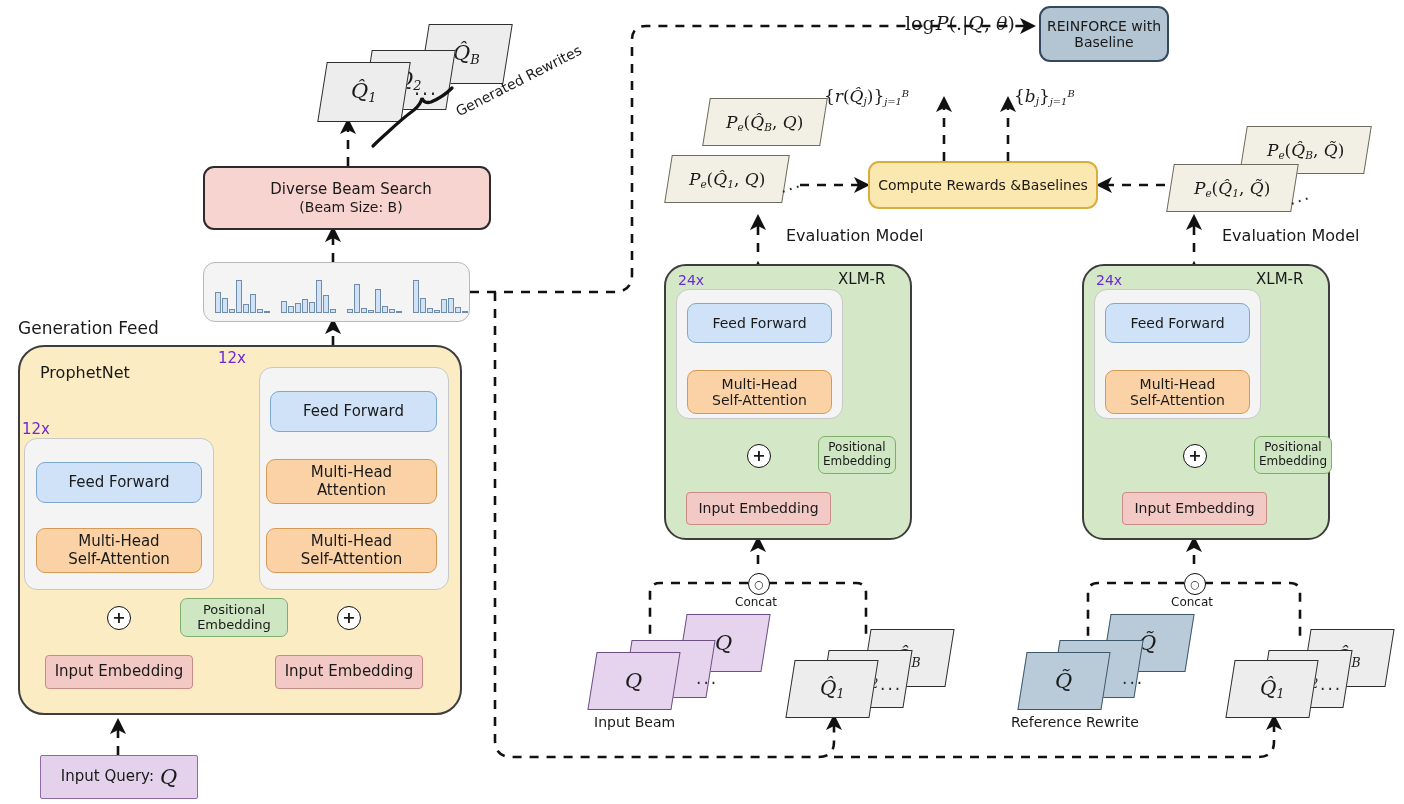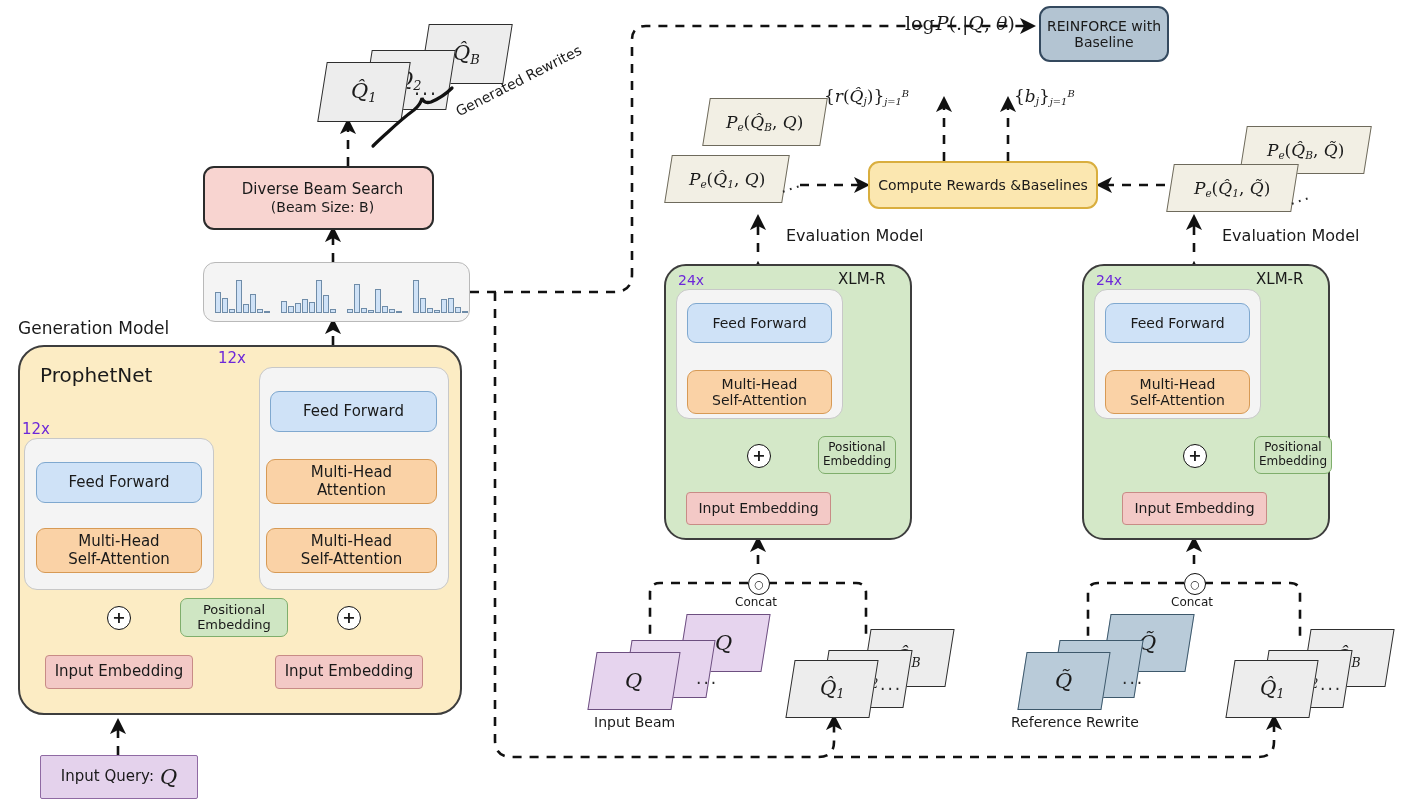--- a/index.html
+++ b/index.html
@@ -231,7 +231,7 @@
       </div>
     </div>
 
-  <div class="blk blk-dbs" style="left:203px;top:166px;width:231px;height:64px;flex-direction:column;font-size:15px;padding-left:8px;">
+  <div class="blk blk-dbs" style="left:203px;top:166px;width:288px;height:64px;flex-direction:column;font-size:15px;padding-left:8px;">
     <span>Diverse Beam Search</span>
     <span style="font-size:14px;">(Beam Size: B)</span>
   </div>

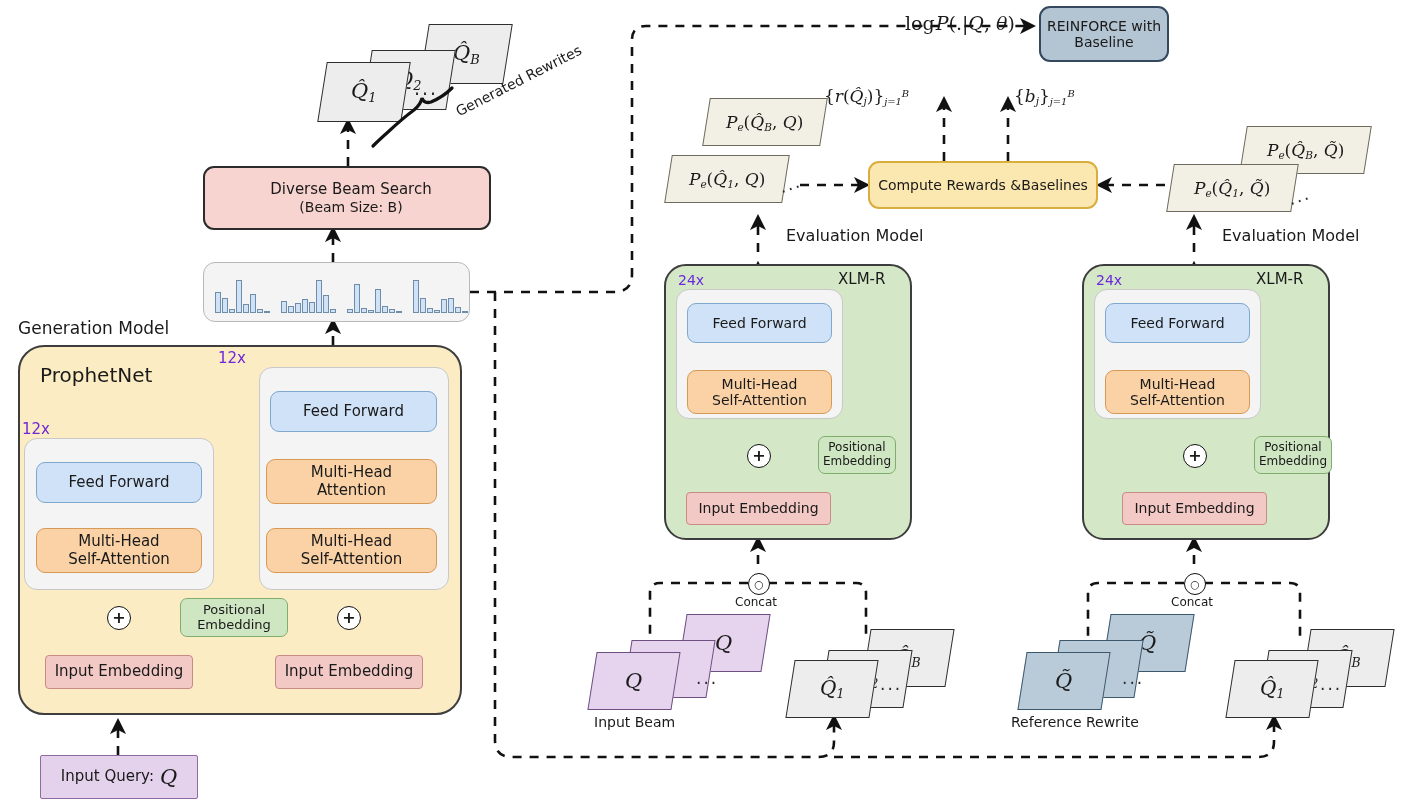--- a/index.html
+++ b/index.html
@@ -148,7 +148,7 @@
     </g>
   </svg>
 
-  <div class="lbl lbl-title" style="left:18px;top:318px;">Generation Model</div>
+  <div class="lbl lbl-title" style="left:18px;top:318px;">Generation Feed</div>
 
   <div class="blk blk-prophet" style="left:18px;top:345px;width:444px;height:370px;"></div>
   <div class="lbl lbl-title" style="left:40px;top:363px;font-size:20px;">ProphetNet</div>

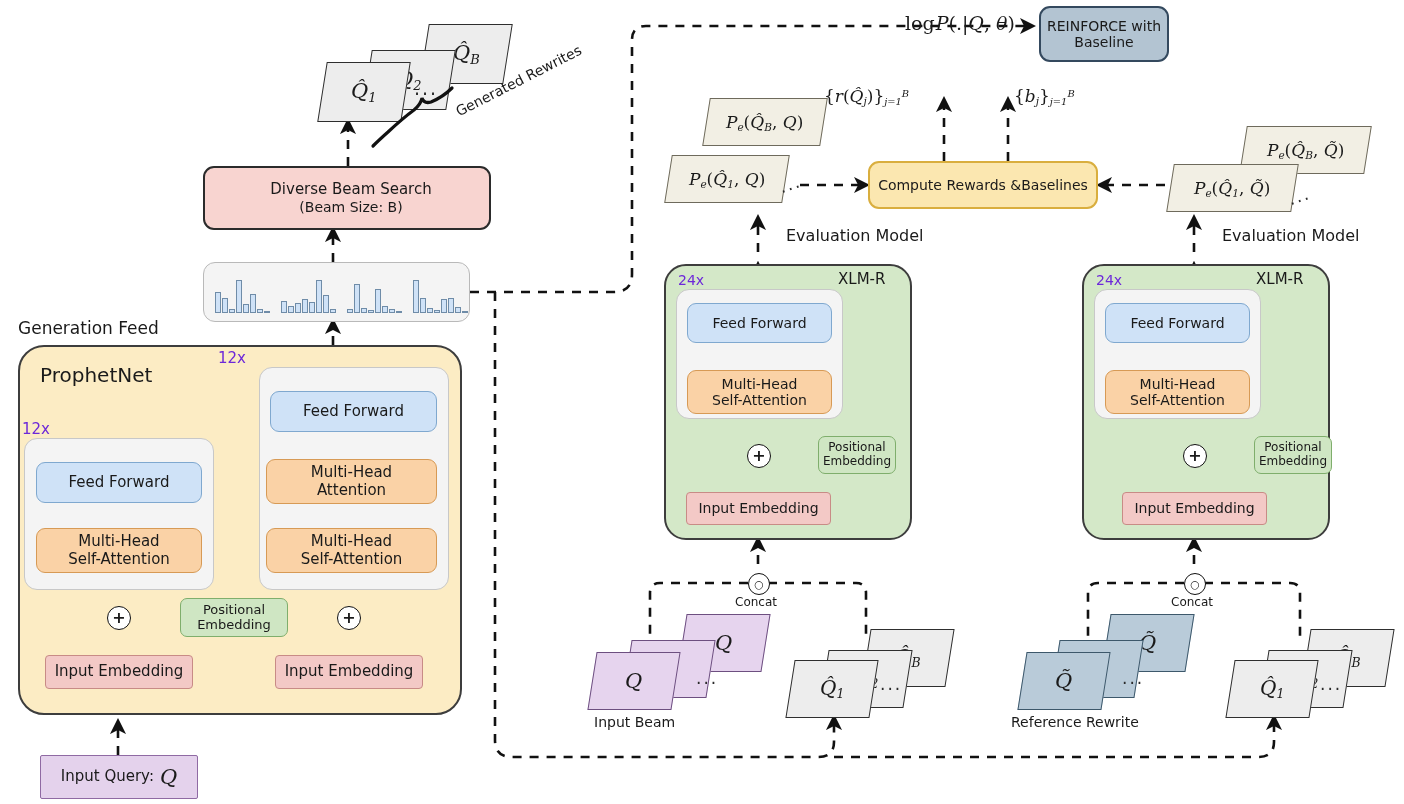--- a/index.html
+++ b/index.html
@@ -151,7 +151,7 @@
   <div class="lbl lbl-title" style="left:18px;top:318px;">Generation Feed</div>
 
   <div class="blk blk-prophet" style="left:18px;top:345px;width:444px;height:370px;"></div>
-  <div class="lbl lbl-title" style="left:40px;top:363px;font-size:20px;">ProphetNet</div>
+  <div class="lbl lbl-title" style="left:40px;top:363px;font-size:16px;">ProphetNet</div>
 
   <div class="blk blk-layer" style="left:24px;top:438px;width:190px;height:152px;"></div>
   <div class="lbl lbl-rep" style="left:22px;top:420px;">12x</div>

